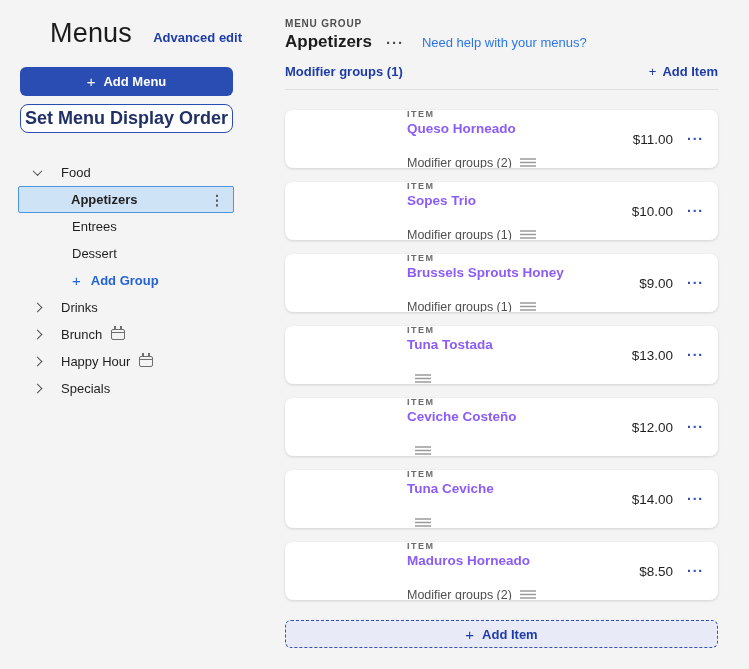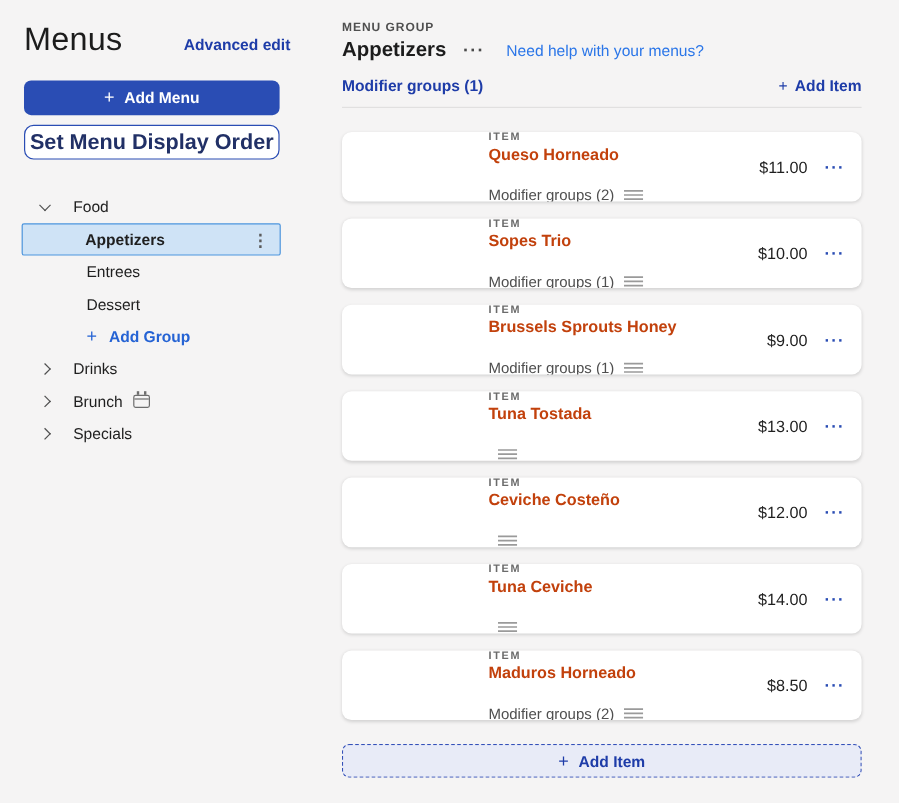--- a/index.html
+++ b/index.html
@@ -15,7 +15,7 @@
   
   .sidebar { position:absolute; left:0; top:0; width:260px; padding:18px 18px 0 20px; }
   .sidebar-head { display:flex; align-items:flex-end; justify-content:space-between; margin-bottom:18px; }
-  .menus-title { font-size:27px; font-weight:500; color:#1c1c1c; letter-spacing:0.2px; }
+  .menus-title { font-size:27px; font-weight:500; color:#1c1c1c; letter-spacing:0.2px;margin-left:30px; }
   .advanced-edit { font-size:13px; font-weight:700; color:#1e3ca8; text-decoration:none; padding-bottom:4px; cursor:pointer; }
   .btn { display:flex; align-items:center; justify-content:center; gap:8px; width:213px; height:29px;
          border-radius:6px; font-size:13px; font-weight:700; cursor:pointer; margin-bottom:8px;

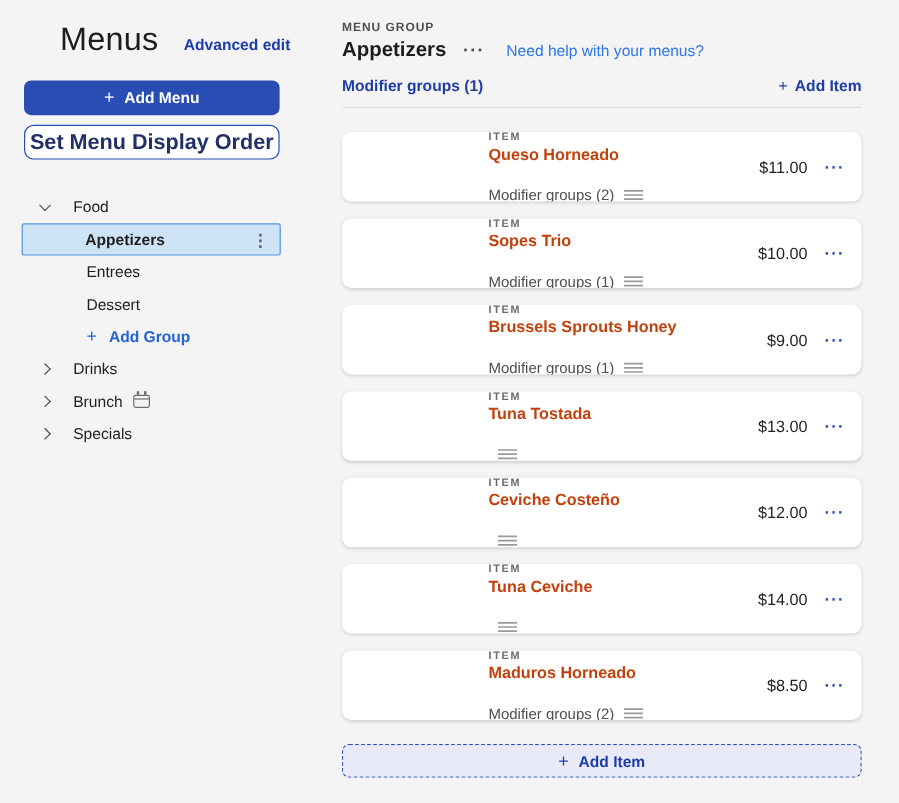--- a/index.html
+++ b/index.html
@@ -64,7 +64,7 @@
   .thumb { width:53px; flex:none; background-color:#777; }
   .card-body { flex:1; padding:7px 0 6px 14px; min-width:0; }
   .item-eyebrow { font-size:9px; font-weight:600; letter-spacing:1.5px; color:#6b6b6b; }
-  .item-name { font-size:13.5px; font-weight:700; color:#c2410c; margin-top:2px; }
+  .item-name { font-size:13.5px; font-weight:700; color:#8b5cf6; margin-top:2px; }
   .item-meta { display:flex; align-items:center; gap:8px; margin-top:20px; min-height:14px; }
   .mods { font-size:12.5px; color:#4f4f4f; }
   .desc-icon { display:inline-flex; }

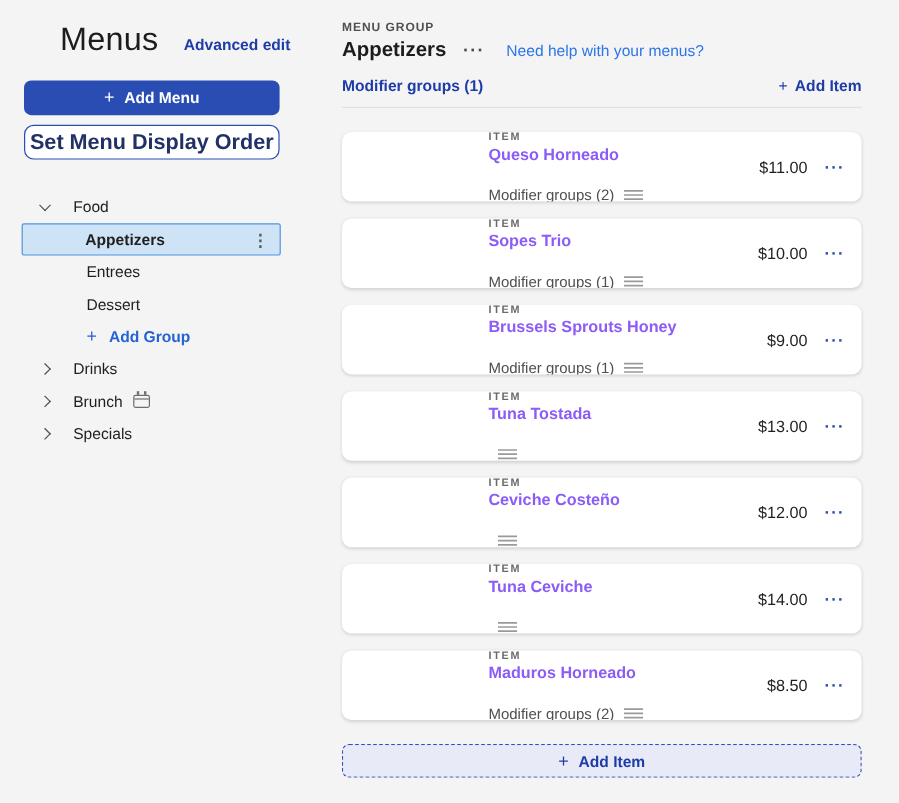--- a/index.html
+++ b/index.html
@@ -148,6 +148,11 @@
       </div>
       <div class="tree-row">
         <span class="chev chev-right"></span>
+        <span class="tree-label-top">Happy Hour</span>
+        <span class="cal"></span>
+      </div>
+      <div class="tree-row">
+        <span class="chev chev-right"></span>
         <span class="tree-label-top">Specials</span>
       </div>
     </div>

